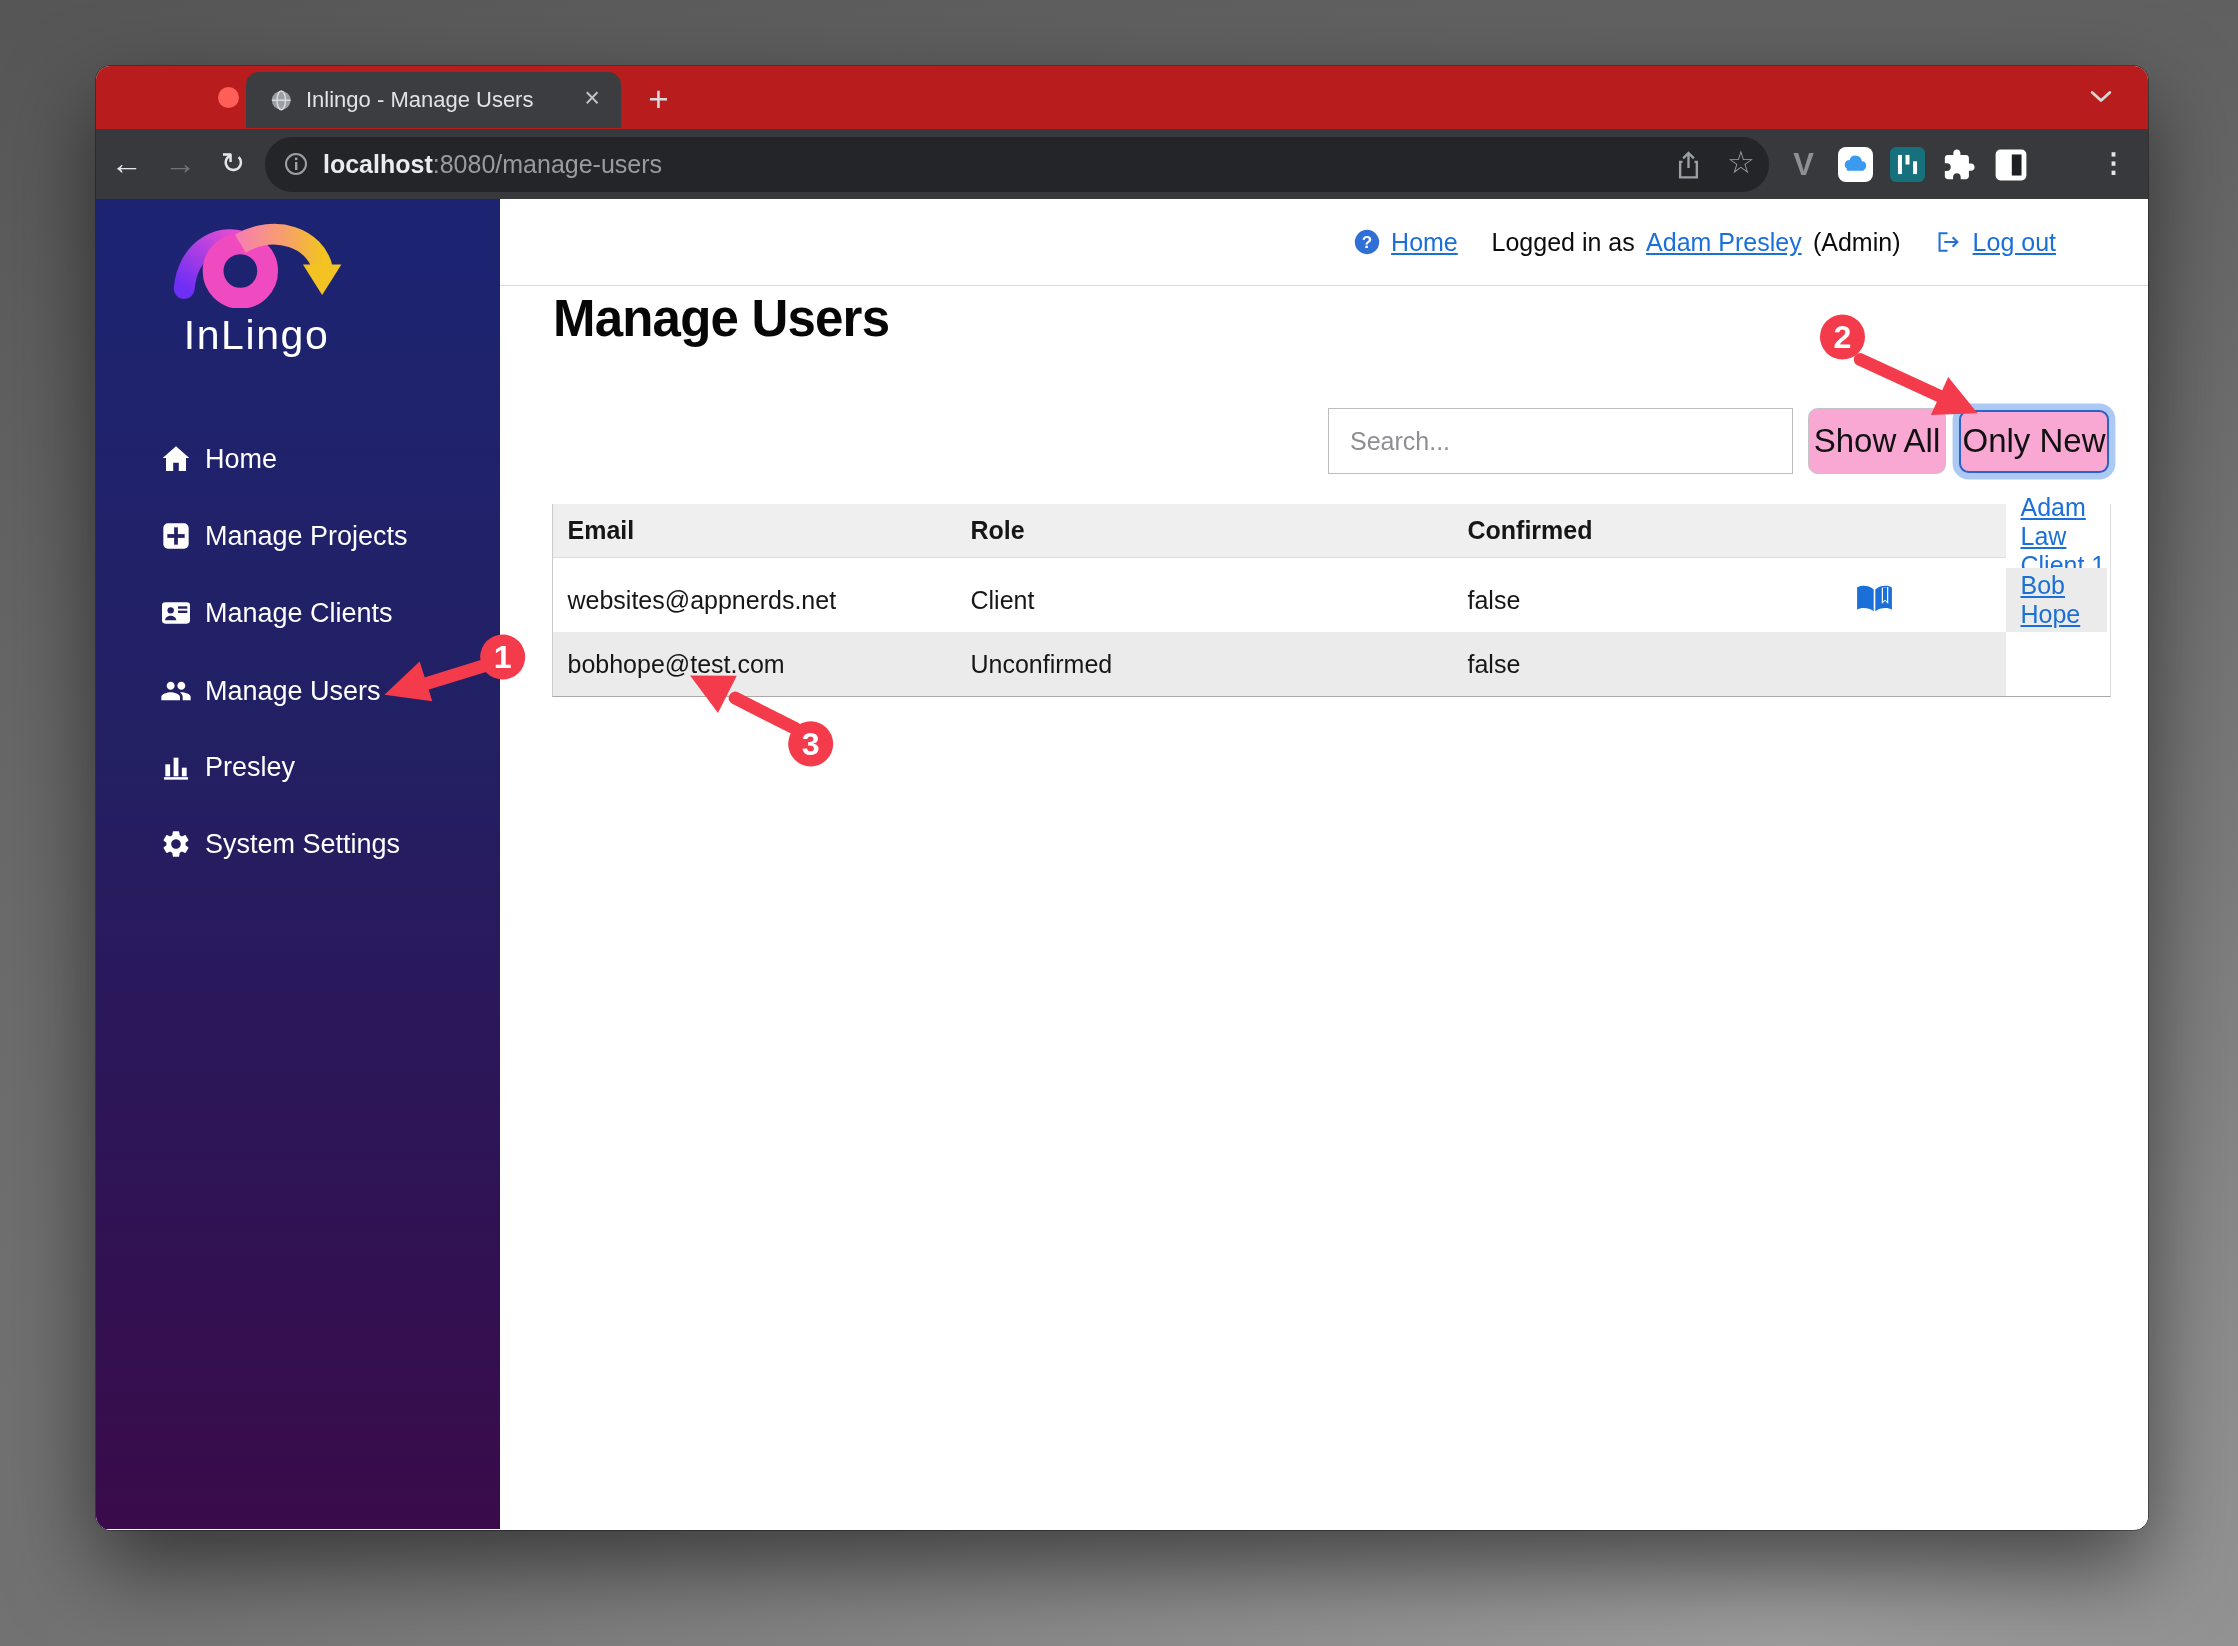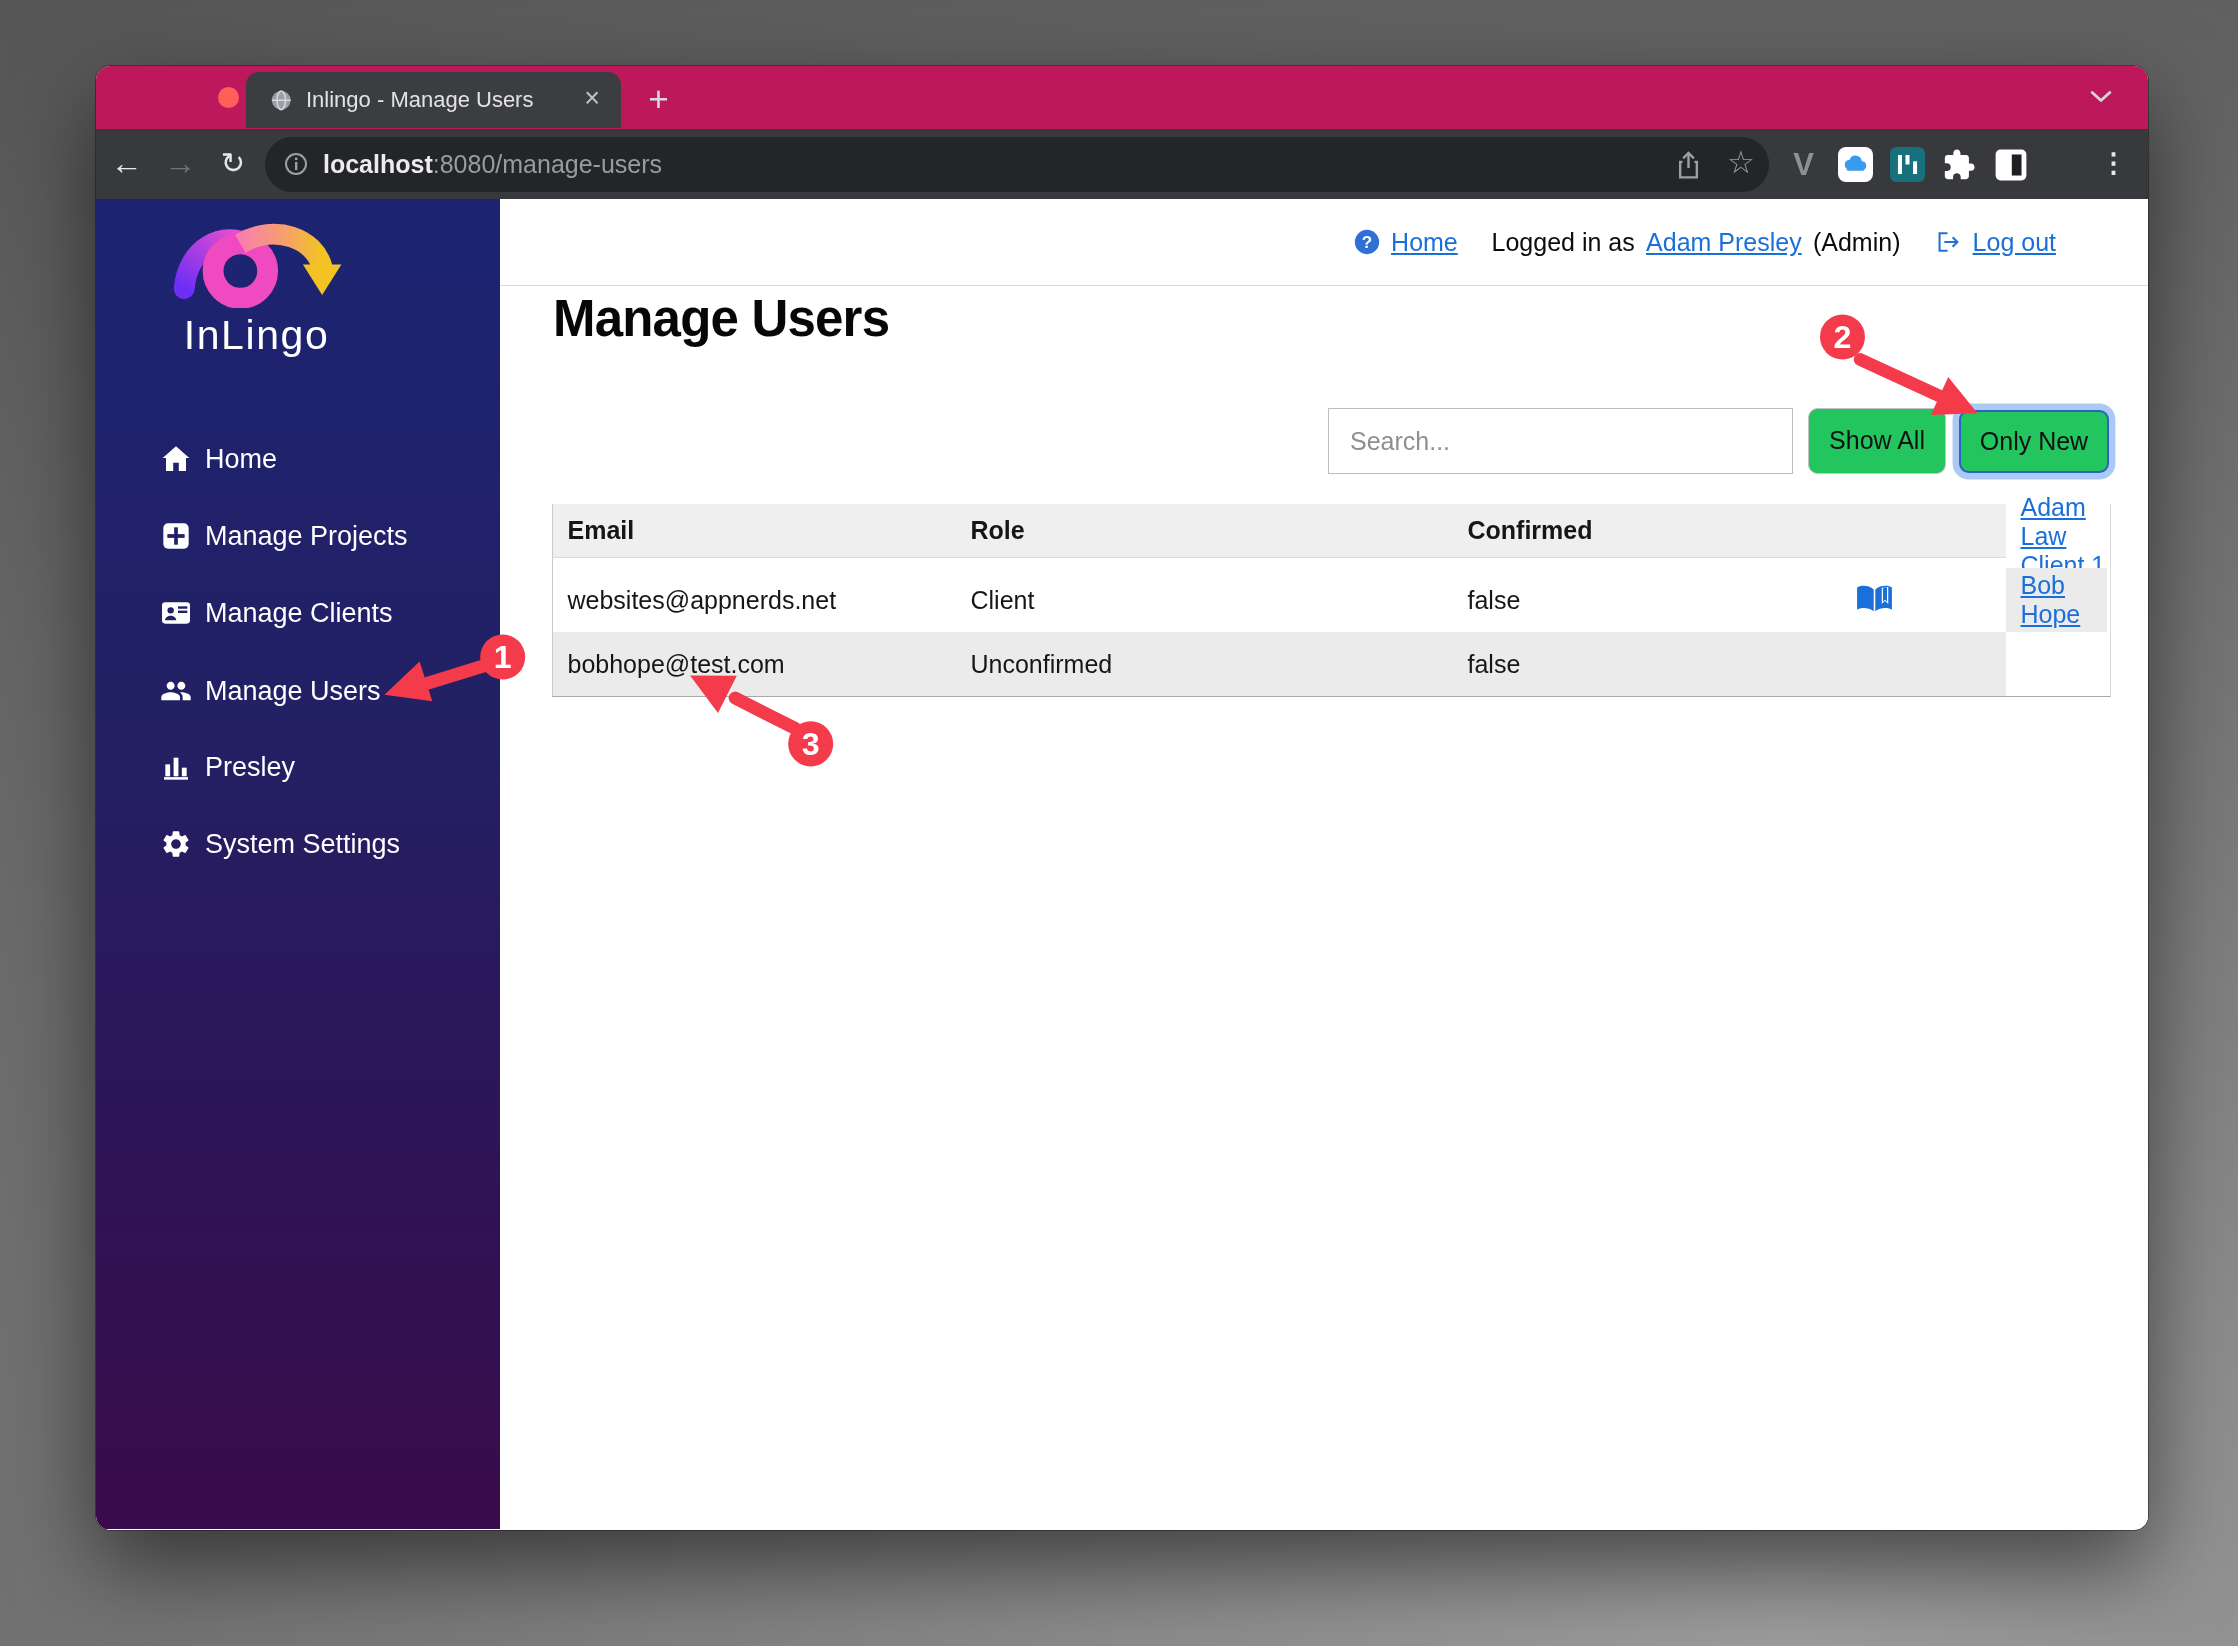--- a/index.html
+++ b/index.html
@@ -14,7 +14,7 @@
     background:#fff;box-shadow:0 36px 88px rgba(0,0,0,.55), 0 0 0 0.8px rgba(0,0,0,.45);
   }
   
-  .tabstrip{left:0;top:0;width:100%;height:63px;background:#be185d;}
+  .tabstrip{left:0;top:0;width:100%;height:63px;background:#b91c1c;}
   .light{width:21px;height:21px;border-radius:50%;top:21px;}
   .tab{left:150px;top:6.4px;width:375px;height:56px;background:#3c3d41;border-radius:13px 13px 0 0;}
   .tab-title{left:60px;top:0;height:56px;line-height:56px;font-size:22px;color:#e2e3e5;white-space:nowrap;}

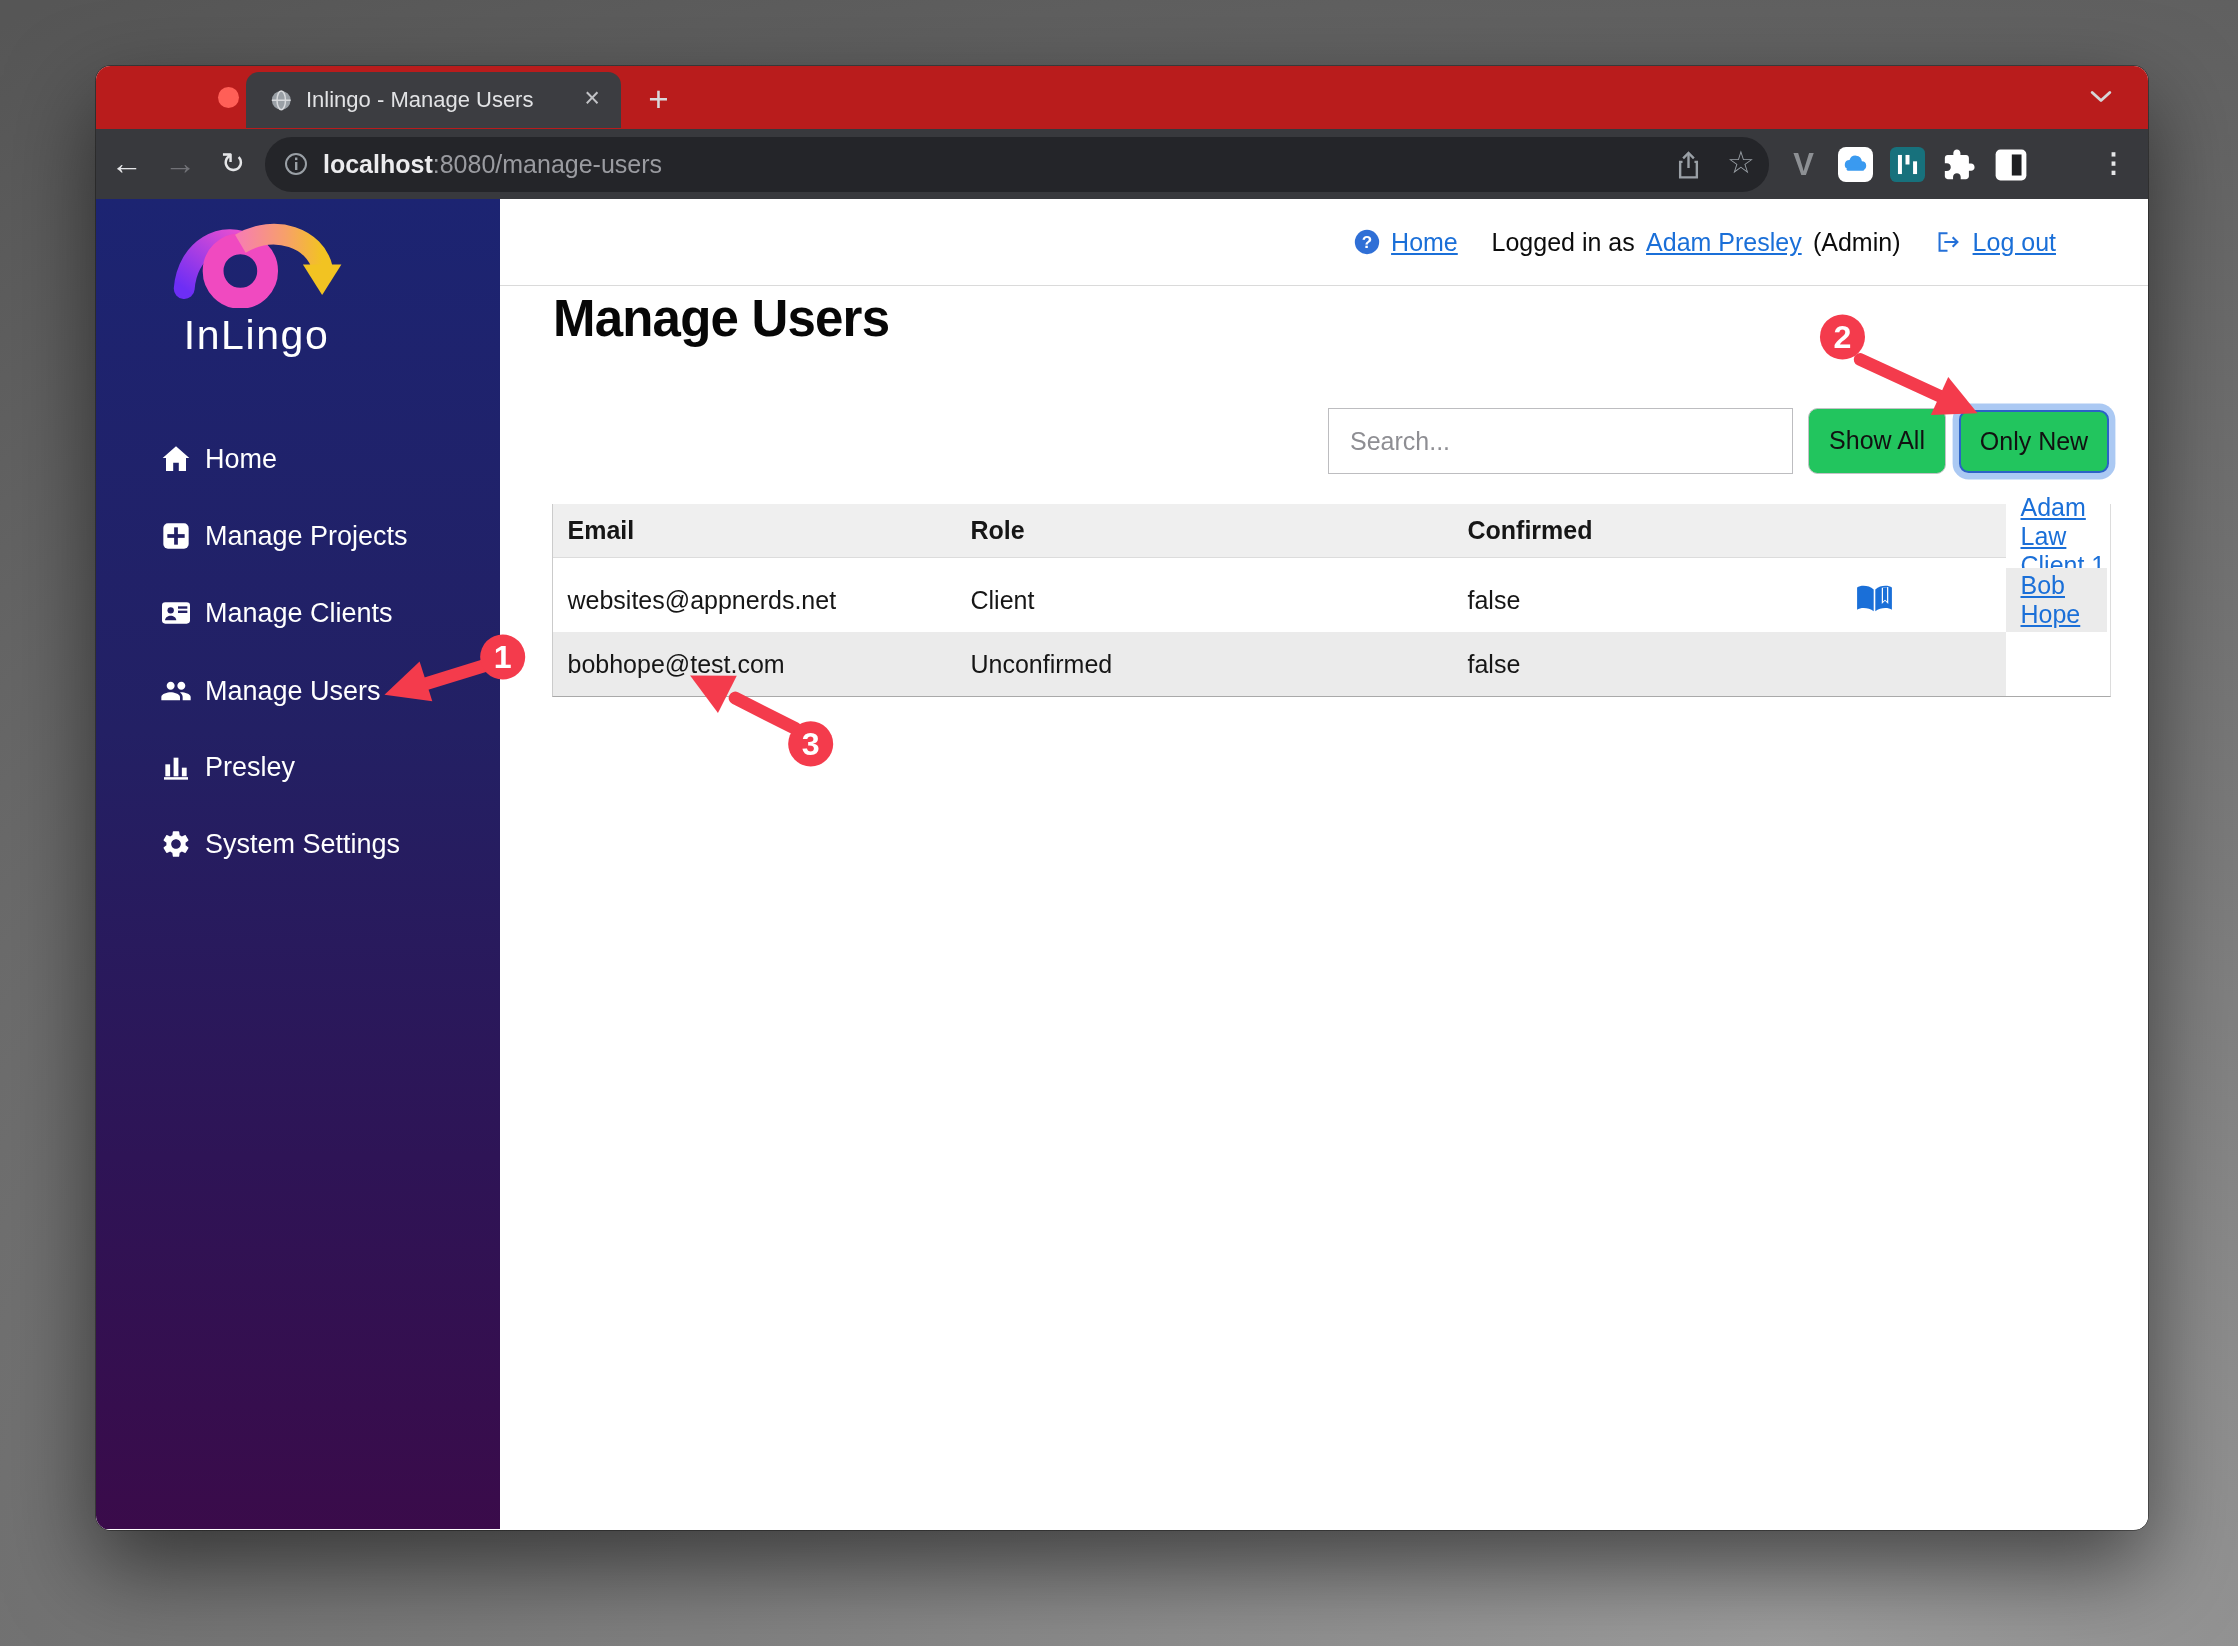--- a/index.html
+++ b/index.html
@@ -46,7 +46,7 @@
   .search{left:828px;top:209px;width:465px;height:66px;border:1.6px solid #bdbdc0;border-radius:0;box-sizing:border-box;
           font-size:25px;padding:0 21px;color:#222;font-family:"Liberation Sans",sans-serif;outline:none;background:#fff;}
   .search::placeholder{color:#8e8e93;}
-  .btn{box-sizing:border-box;font-size:25px;color:#111;background:#22c55e;text-align:center;cursor:pointer;
+  .btn{box-sizing:border-box;font-size:33px;color:#111;background:#f9a8d4;text-align:center;cursor:pointer;
        font-family:"Liberation Sans",sans-serif;}
   .btn-showall{left:1308px;top:209px;width:138px;height:66px;border:1.6px solid #c3c3c6;border-radius:9.6px;line-height:63px;}
   .btn-onlynew{left:1459px;top:211px;width:150px;height:63px;border:2.4px solid #2b62c6;border-radius:9.6px;line-height:58px;

